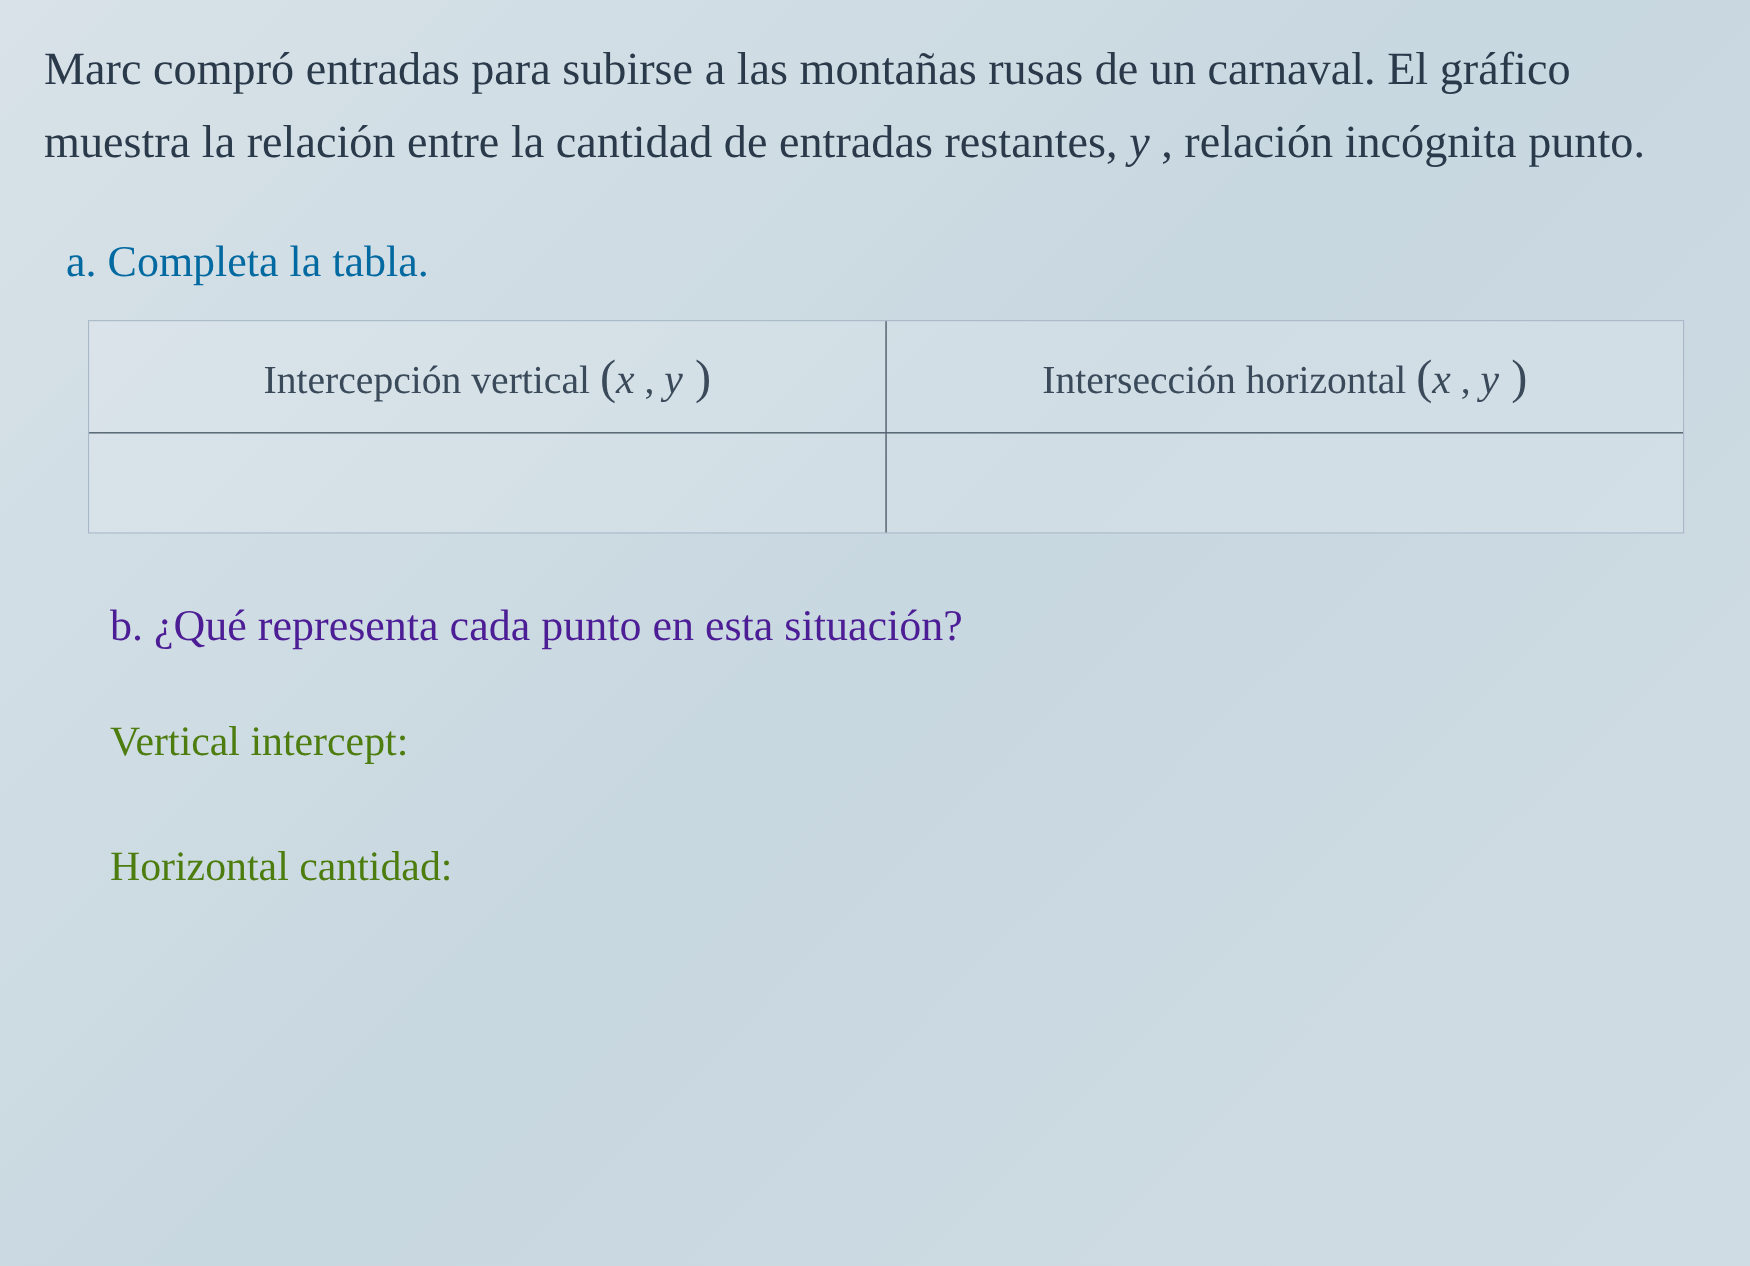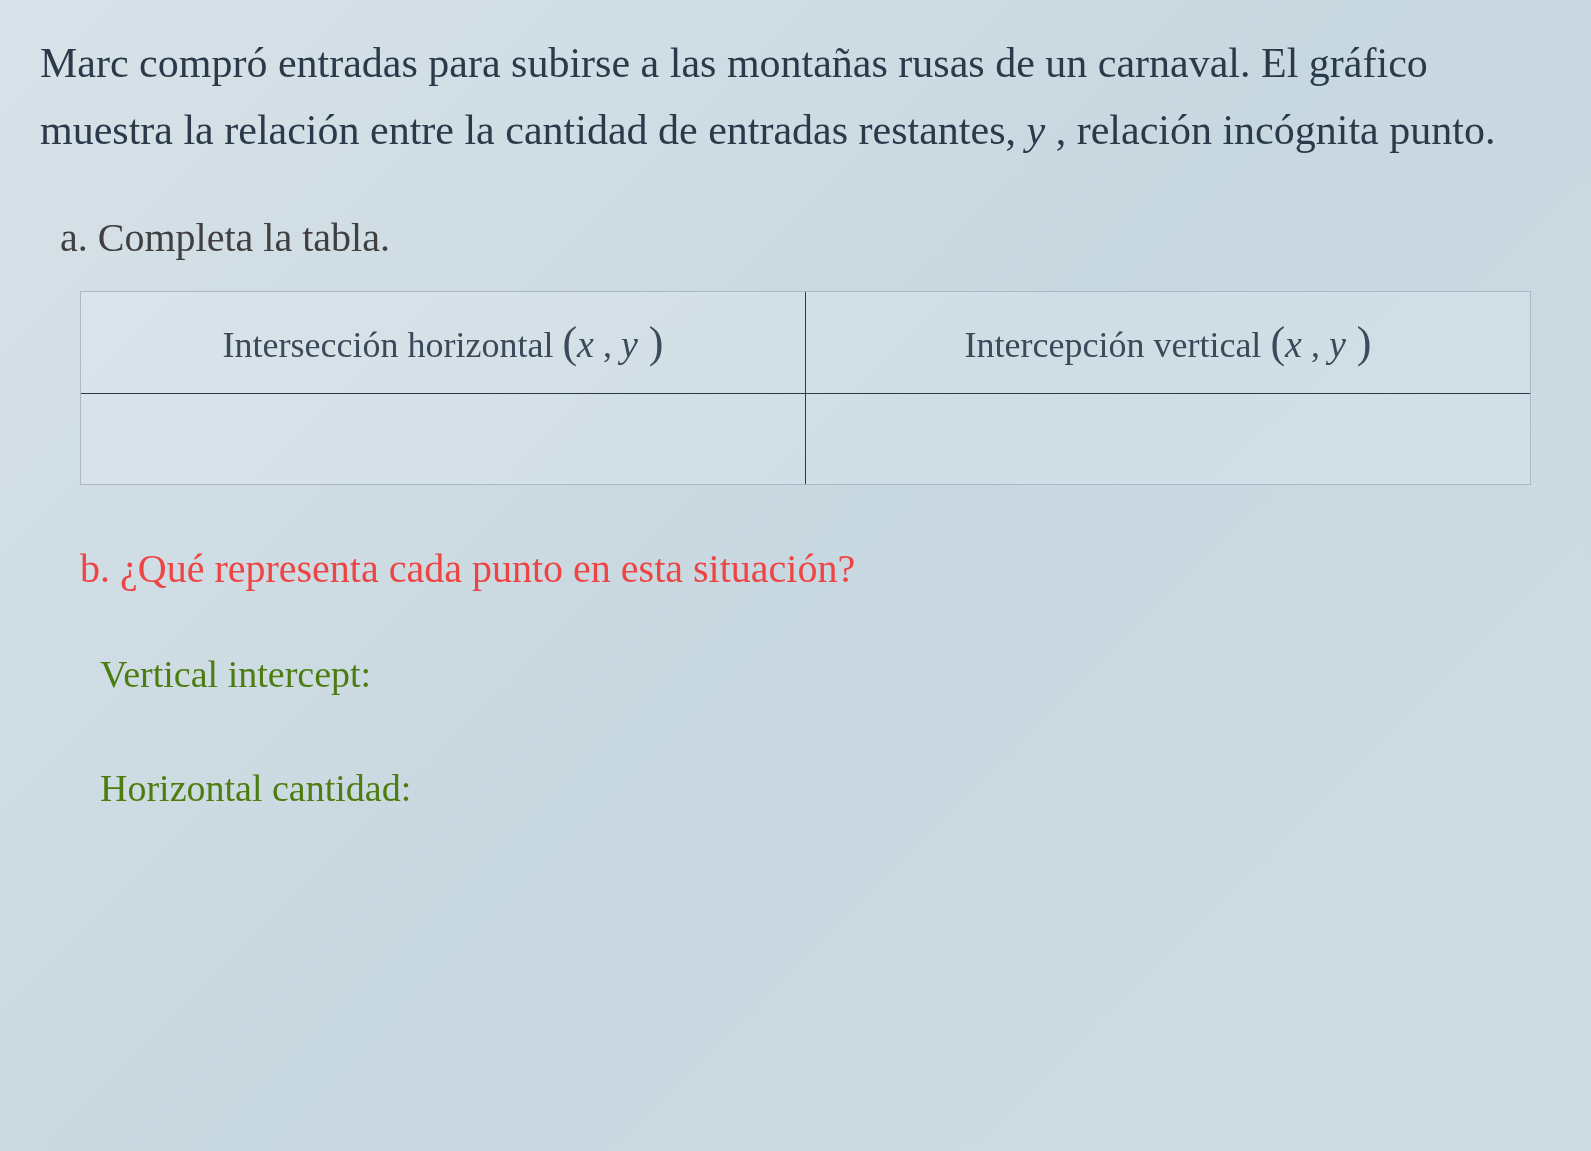--- a/index.html
+++ b/index.html
@@ -30,7 +30,7 @@
     }
     .question-label {
       font-size: 40px;
-      color: #404040;
+      color: #0369a1;
       margin-bottom: 30px;
       margin-left: 20px;
     }

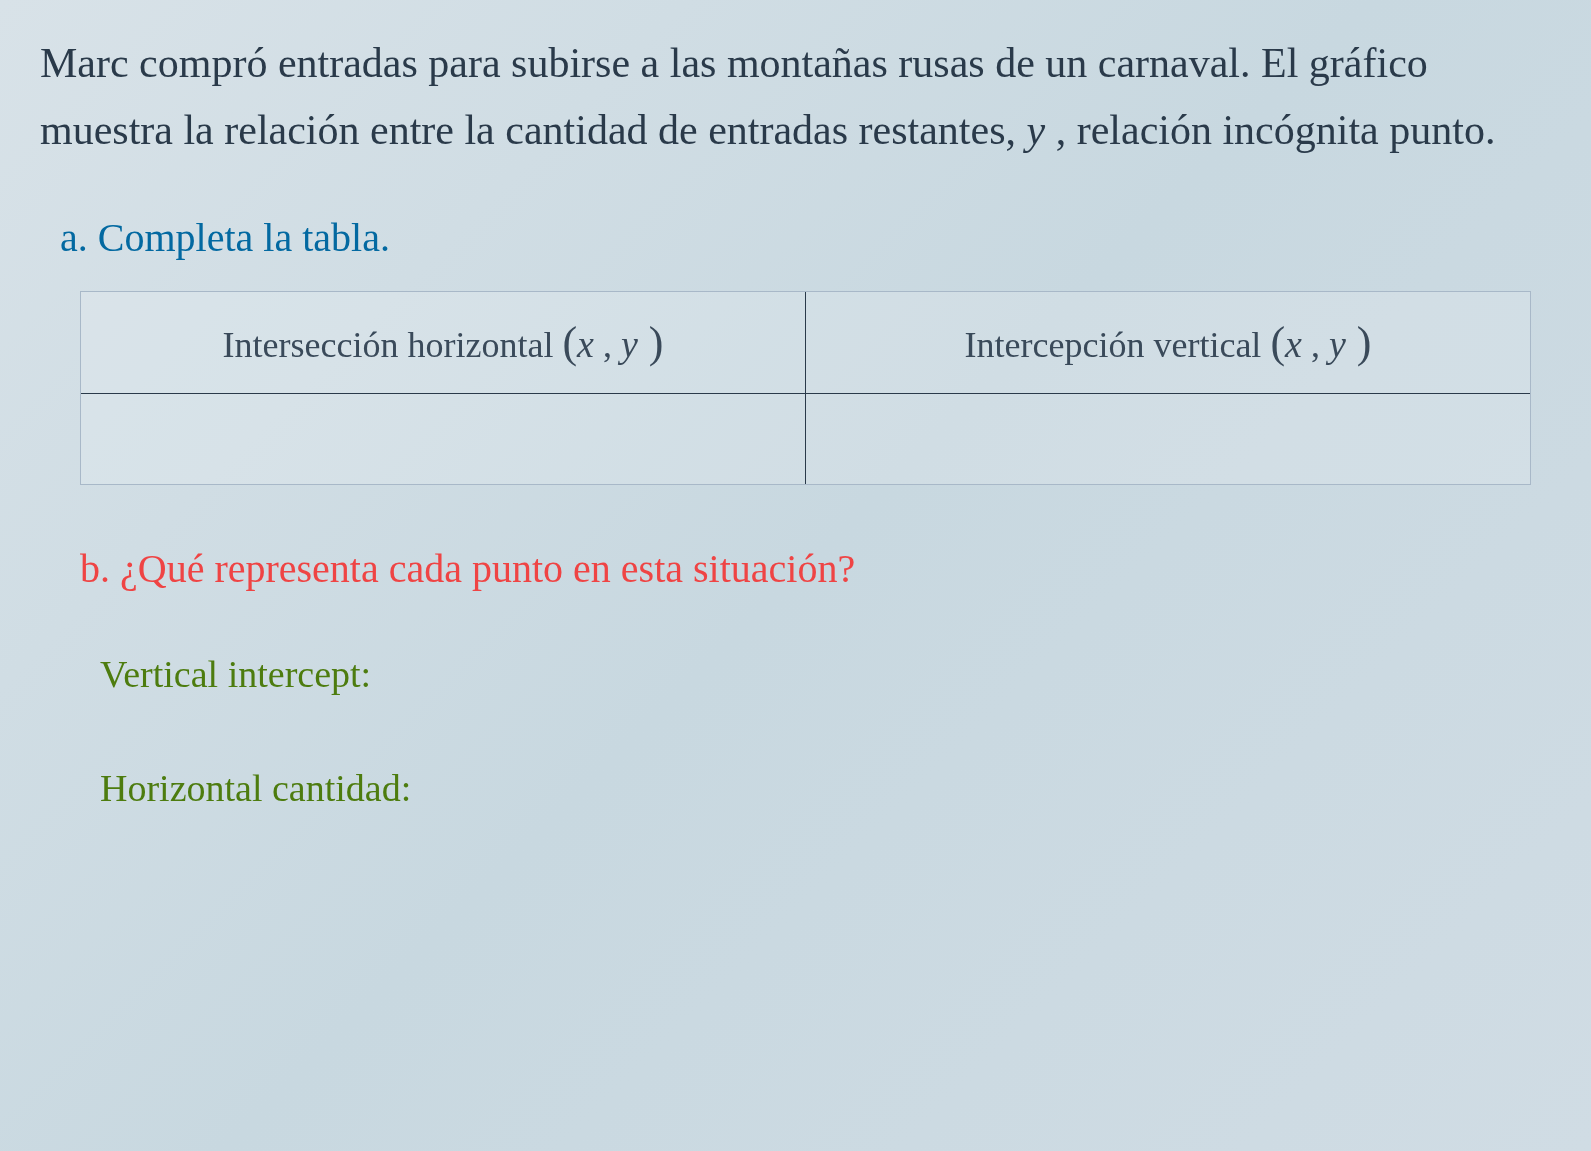--- a/index.html
+++ b/index.html
@@ -92,10 +92,10 @@
 <div class="table-container">
   <div class="table-row table-header-row">
     <div class="table-cell">
-      <span>Intersección horizontal </span><span class="math-paren">(</span><span class="math-var">x</span><span> , </span><span class="math-var">y</span><span class="math-paren"> )</span>
+      <span>Intercepción vertical </span><span class="math-paren">(</span><span class="math-var">x</span><span> , </span><span class="math-var">y</span><span class="math-paren"> )</span>
     </div>
     <div class="table-cell">
-      <span>Intercepción vertical </span><span class="math-paren">(</span><span class="math-var">x</span><span> , </span><span class="math-var">y</span><span class="math-paren"> )</span>
+      <span>Intersección horizontal </span><span class="math-paren">(</span><span class="math-var">x</span><span> , </span><span class="math-var">y</span><span class="math-paren"> )</span>
     </div>
   </div>
   <div class="table-row table-data-row">

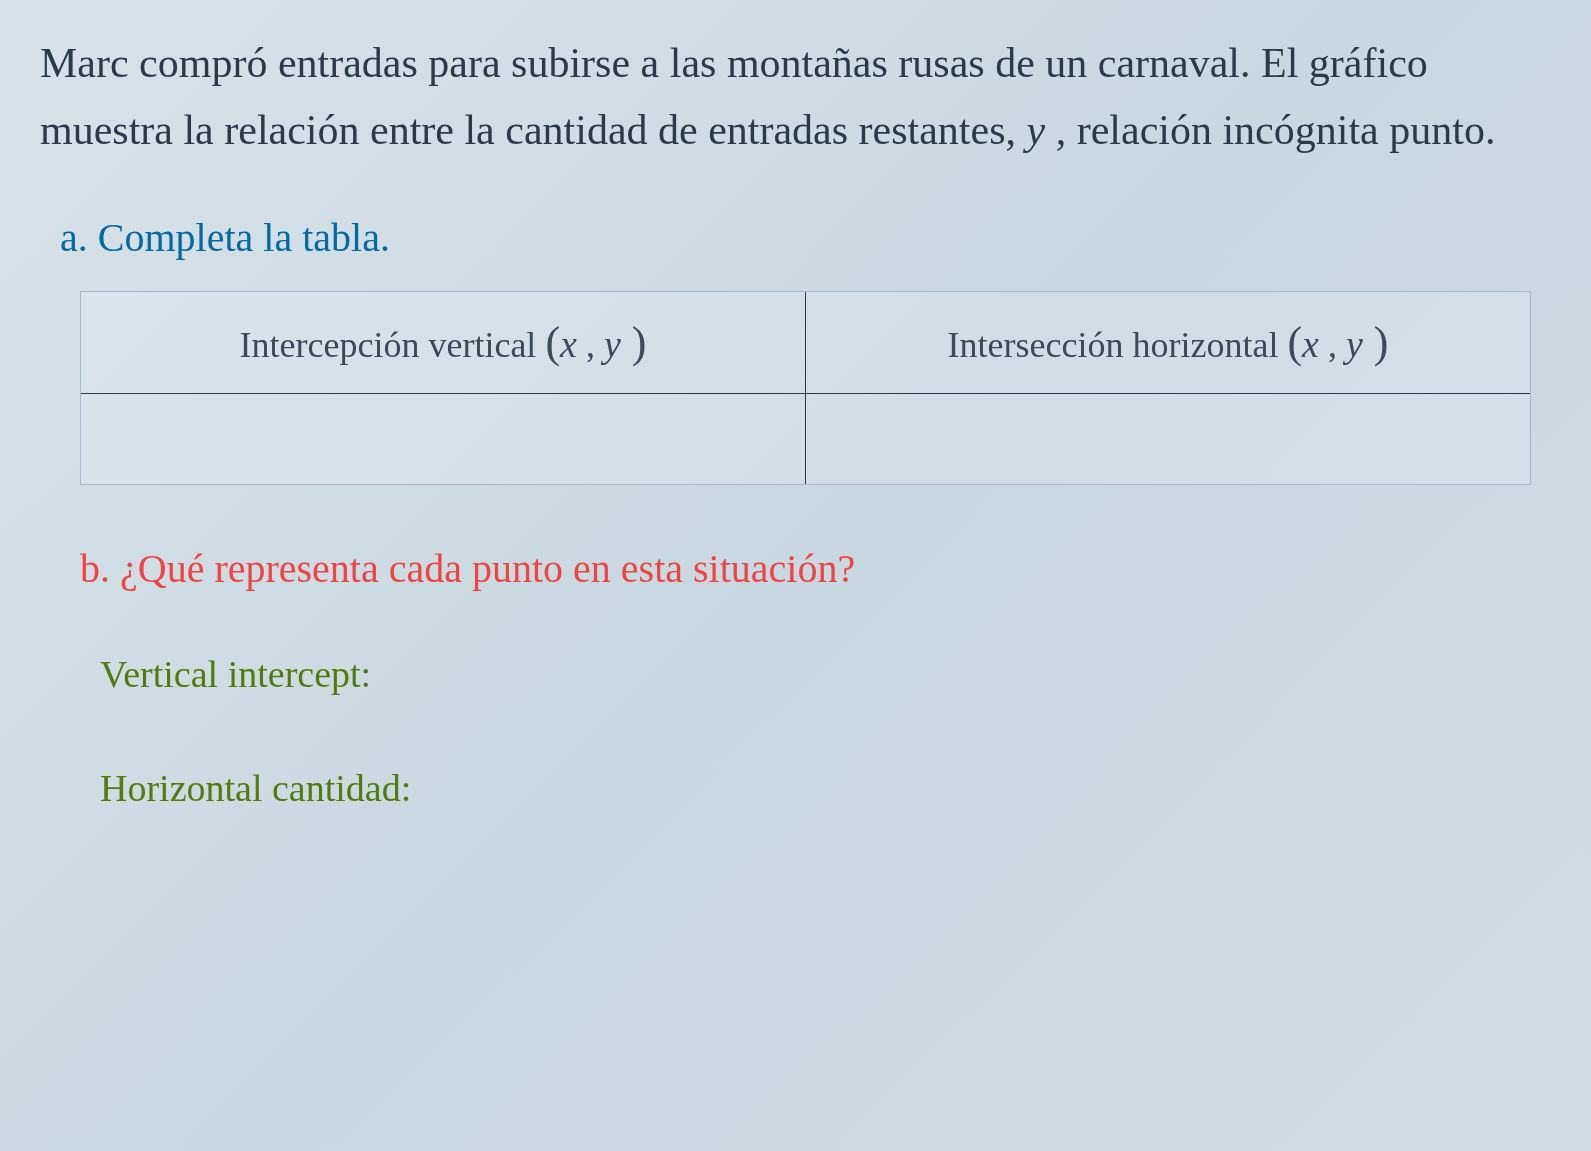--- a/index.html
+++ b/index.html
@@ -69,8 +69,8 @@
     }
     .sub-question {
       font-size: 40px;
-      color: #ef4444;
-      margin-left: 40px;
+      color: #4c1d95;
+      margin-left: 60px;
       margin-bottom: 60px;
     }
     .answer-label {

